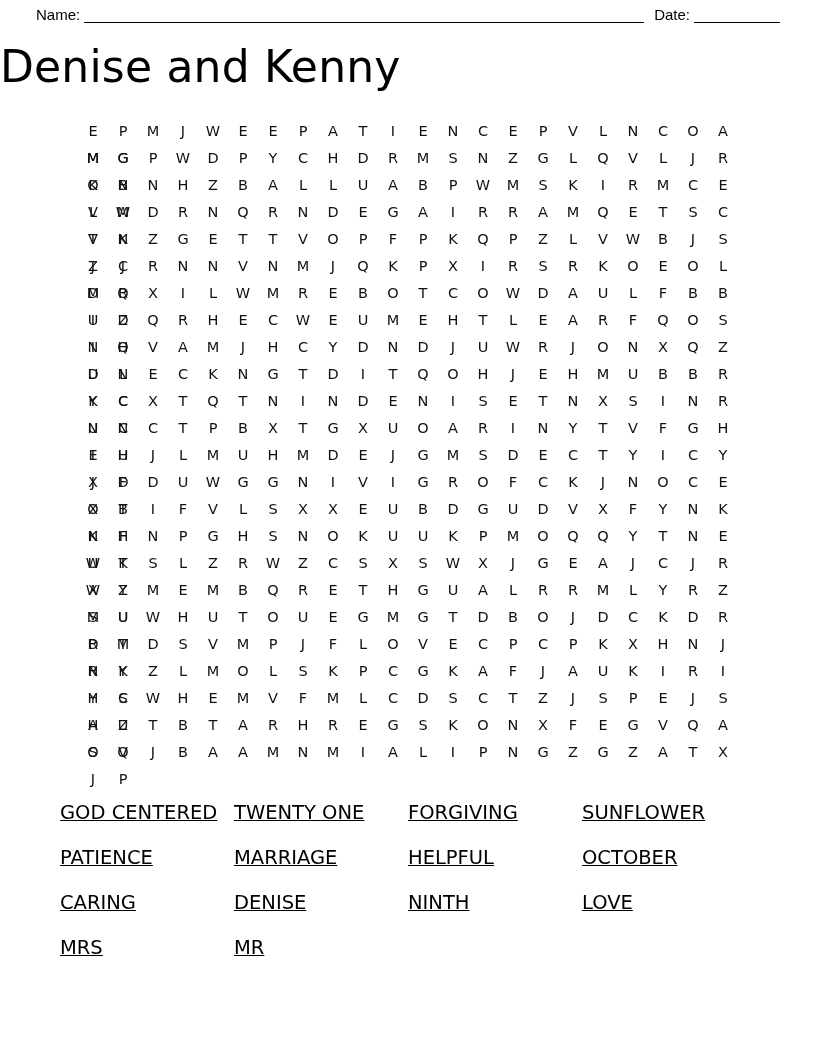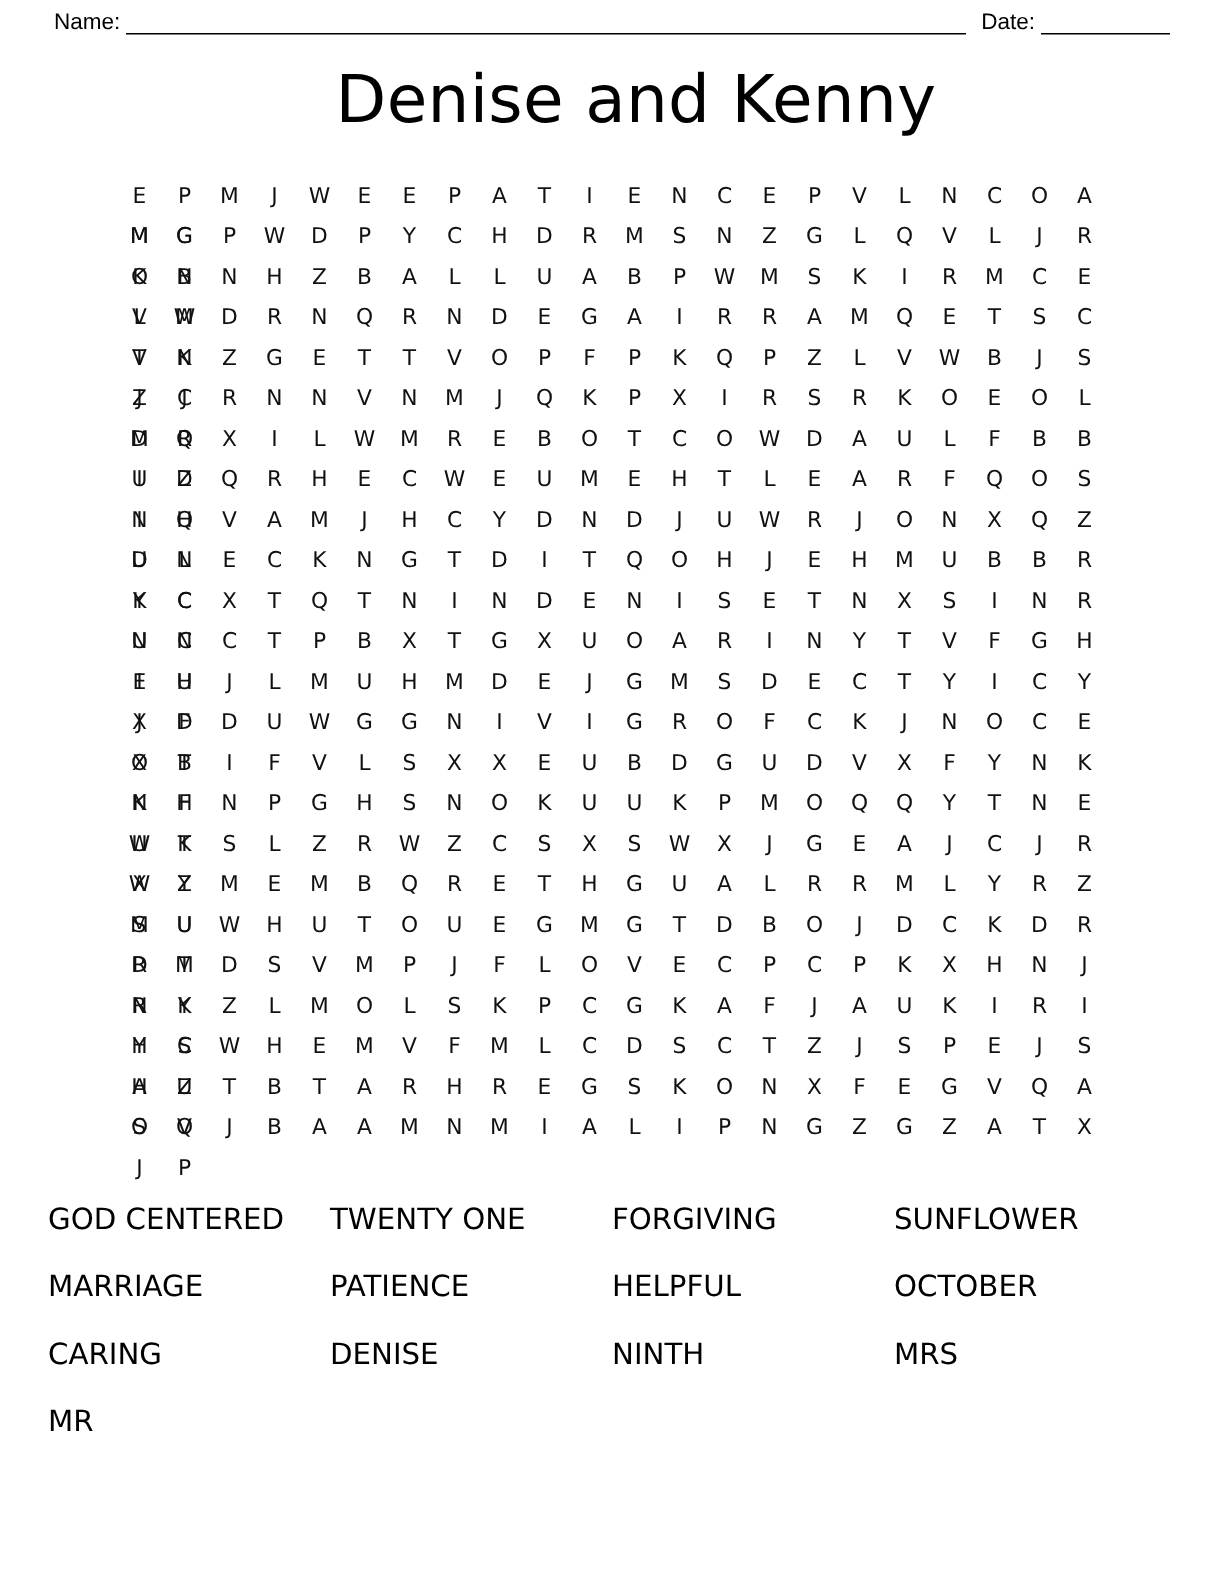--- a/index.html
+++ b/index.html
@@ -44,13 +44,11 @@
   }
   
   .title {
-    text-align: center;
     font-size: 44px;
     font-weight: normal;
     margin: 18px 0 0 0;
     letter-spacing: 0.2px;
     font-family: "DejaVu Sans", sans-serif;
-    padding-left: 32px;
   }
   
   .grid {

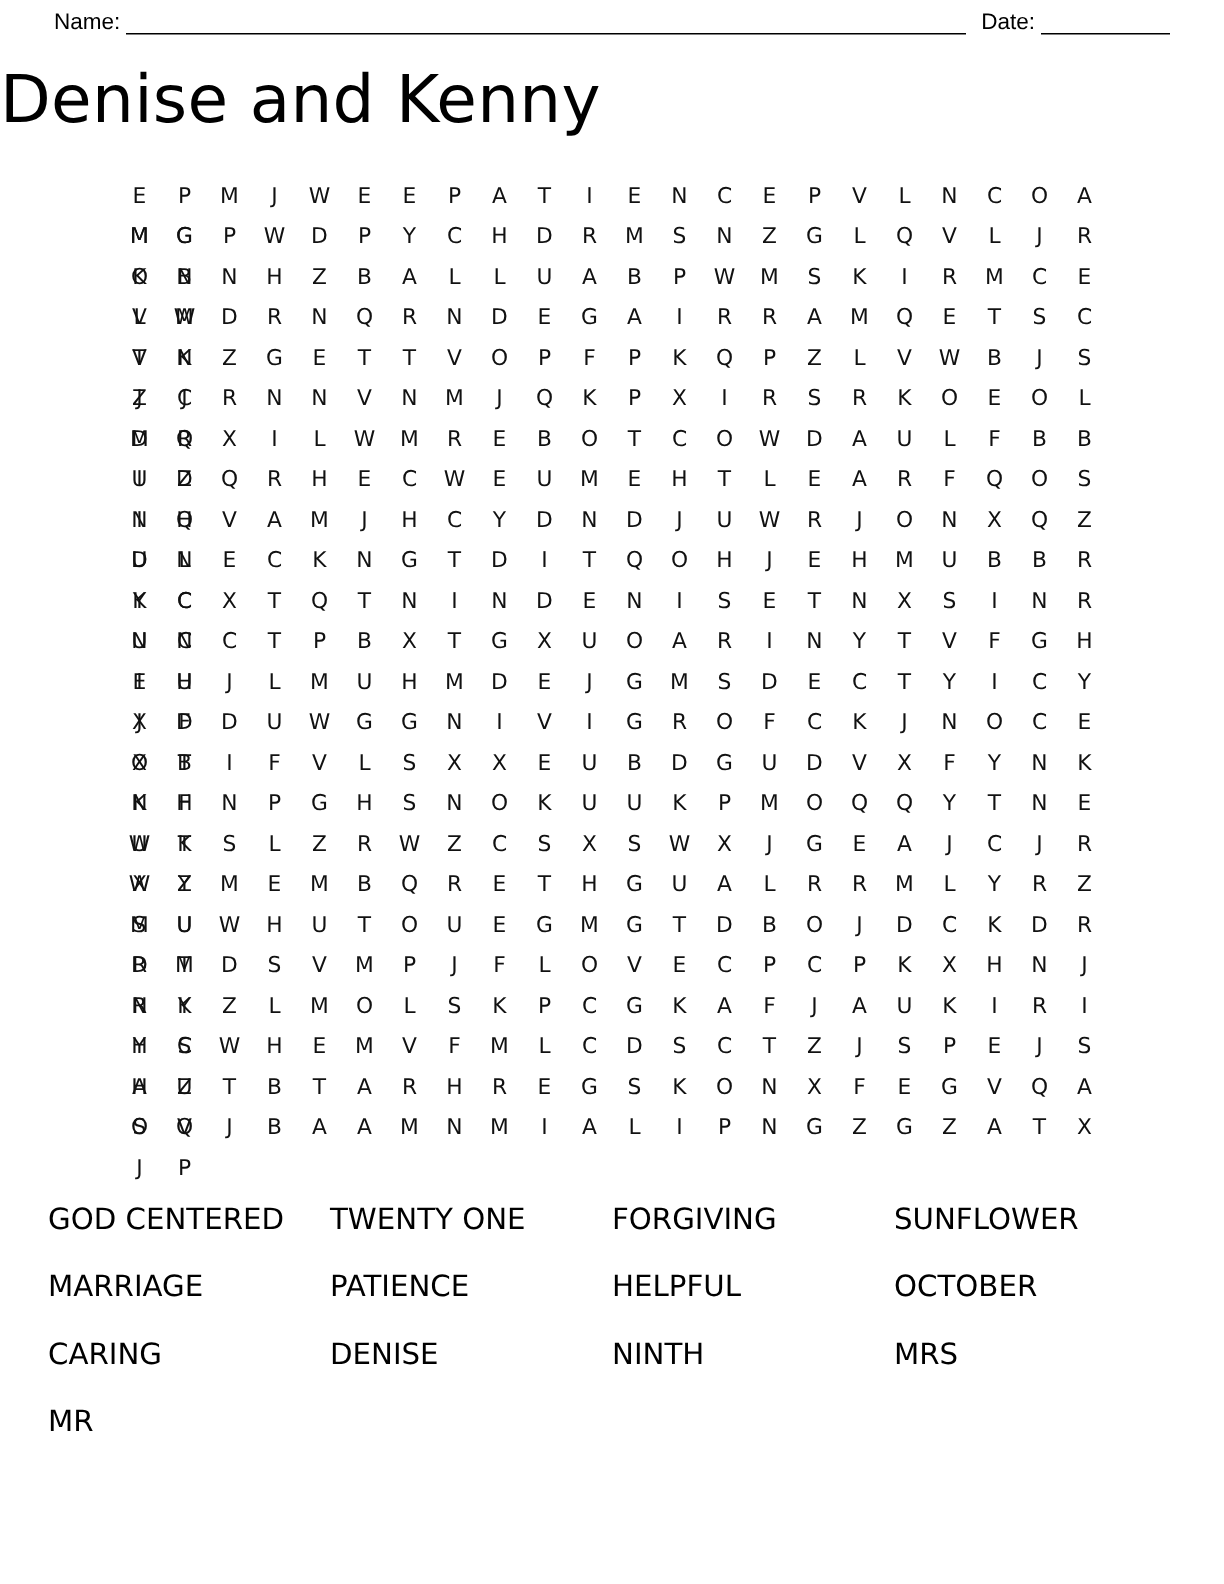--- a/index.html
+++ b/index.html
@@ -74,10 +74,11 @@
   
   .wordlist {
     margin: 24px 0 0 0;
-    padding: 0 32px;
+    padding: 0 60px;
     display: grid;
     grid-template-columns: repeat(4, 1fr);
     row-gap: 0;
+    text-decoration: underline;
   }
   .word {
     font-size: 19.5px;

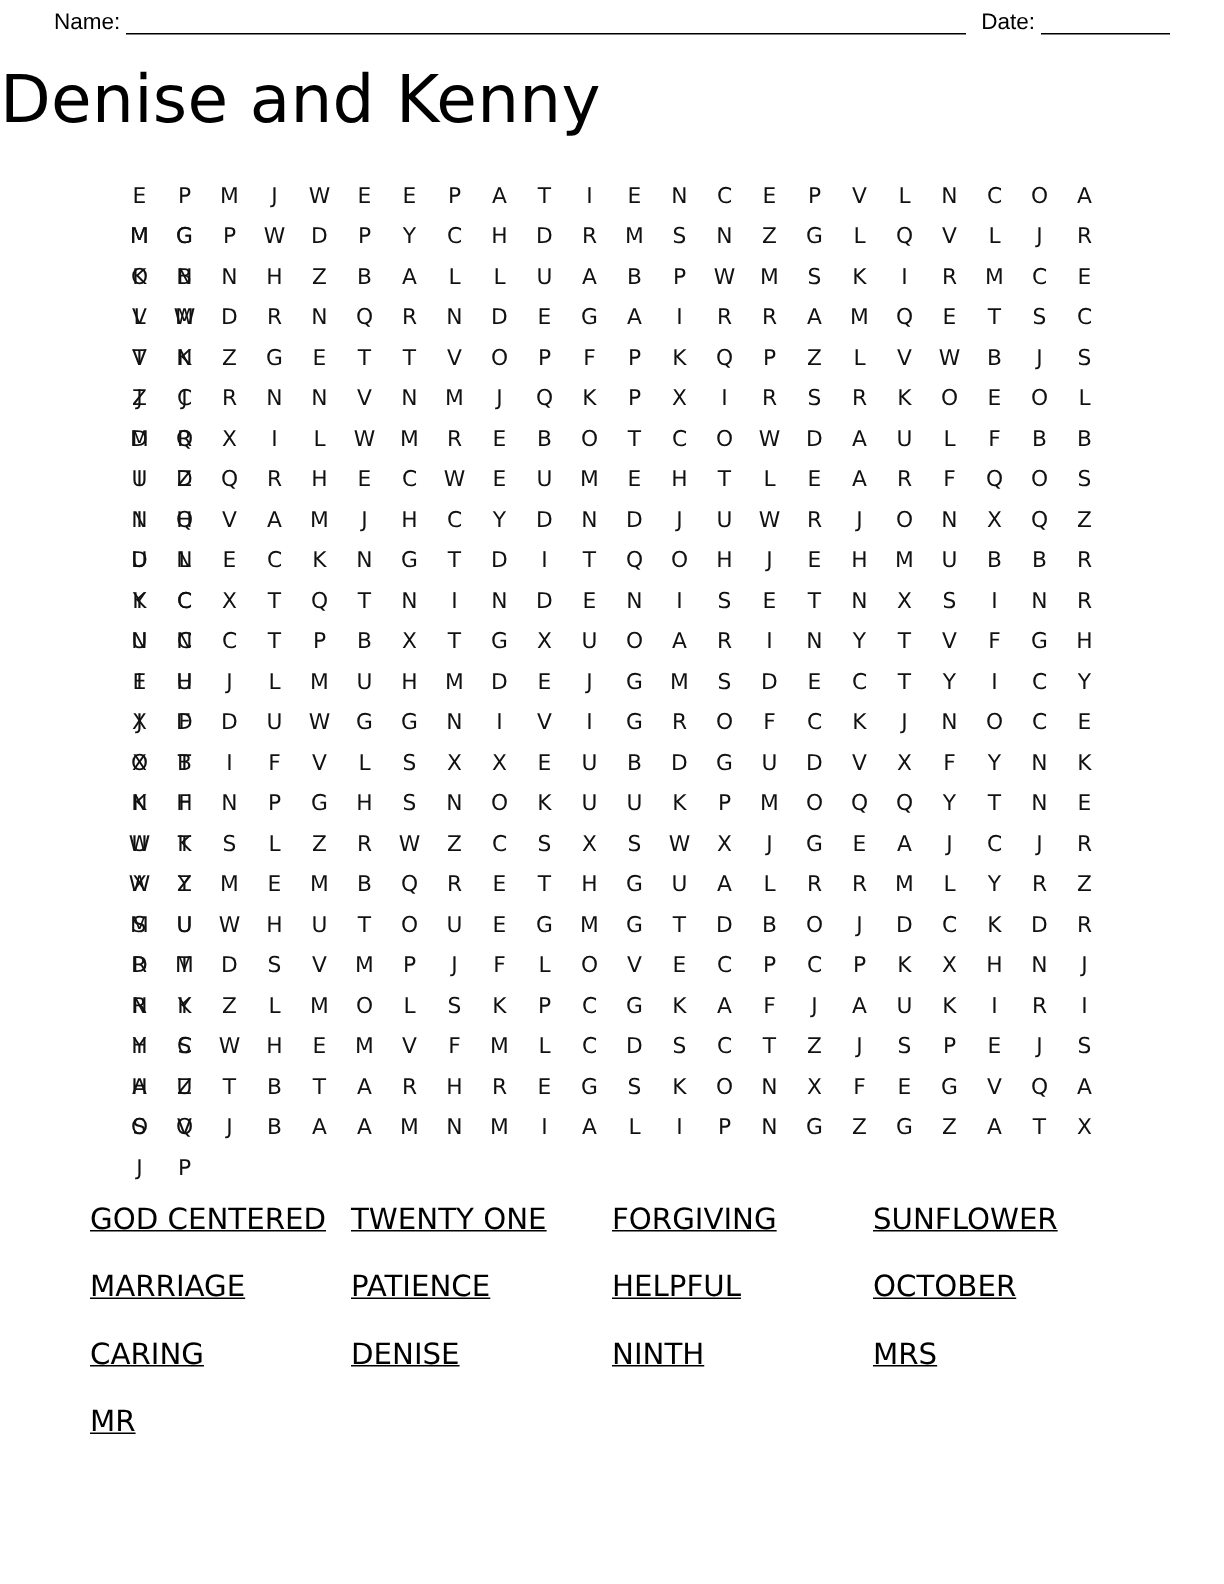--- a/index.html
+++ b/index.html
@@ -734,8 +734,8 @@
       <div class="word">TWENTY ONE</div>
       <div class="word">FORGIVING</div>
       <div class="word">SUNFLOWER</div>
+      <div class="word">PATIENCE</div>
       <div class="word">MARRIAGE</div>
-      <div class="word">PATIENCE</div>
       <div class="word">HELPFUL</div>
       <div class="word">OCTOBER</div>
       <div class="word">CARING</div>

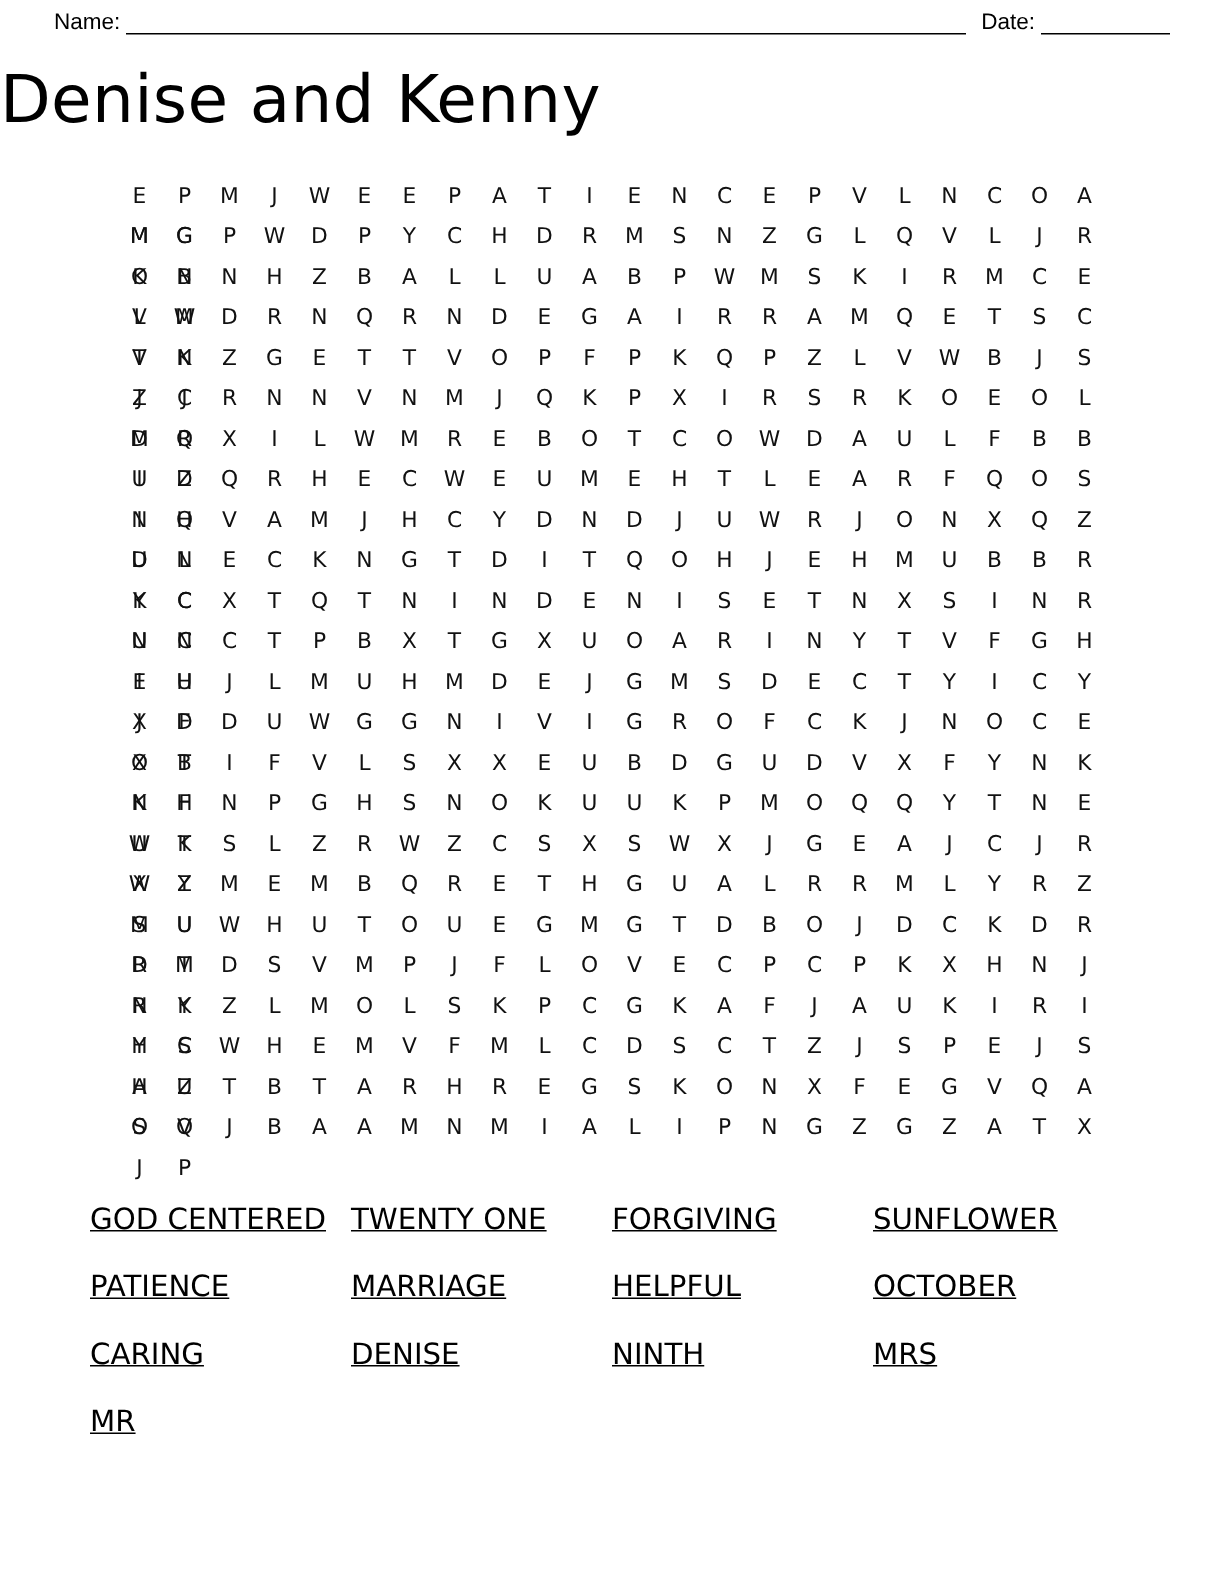--- a/index.html
+++ b/index.html
@@ -741,6 +741,7 @@
       <div class="word">CARING</div>
       <div class="word">DENISE</div>
       <div class="word">NINTH</div>
+      <div class="word">LOVE</div>
       <div class="word">MRS</div>
       <div class="word">MR</div>
     </div>

